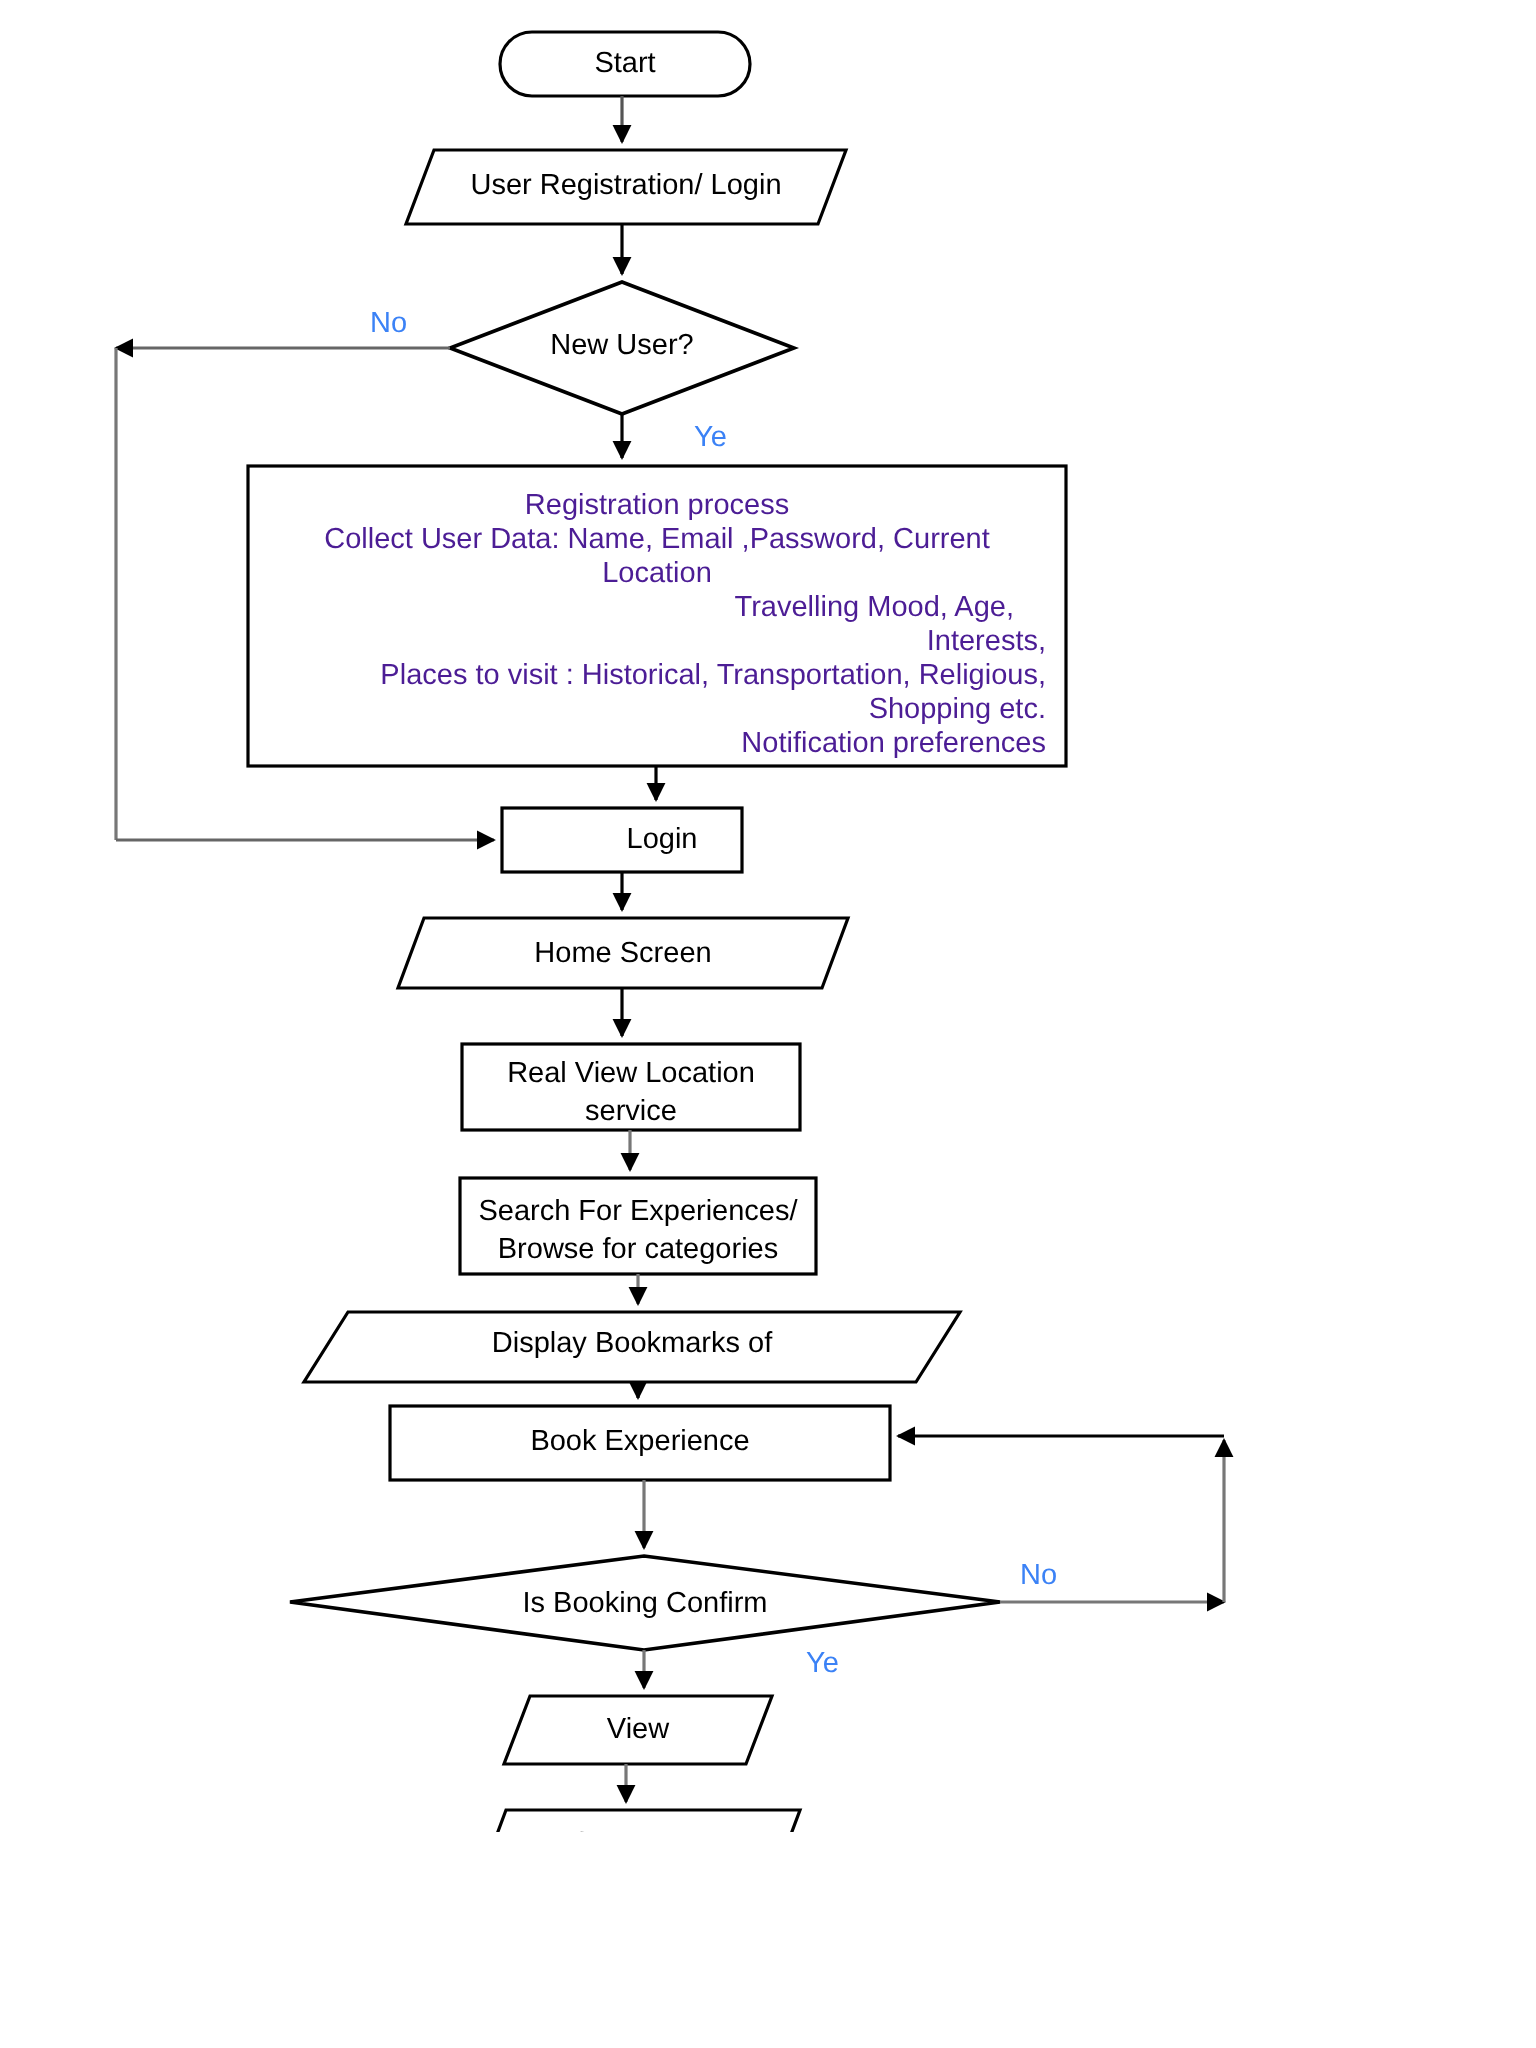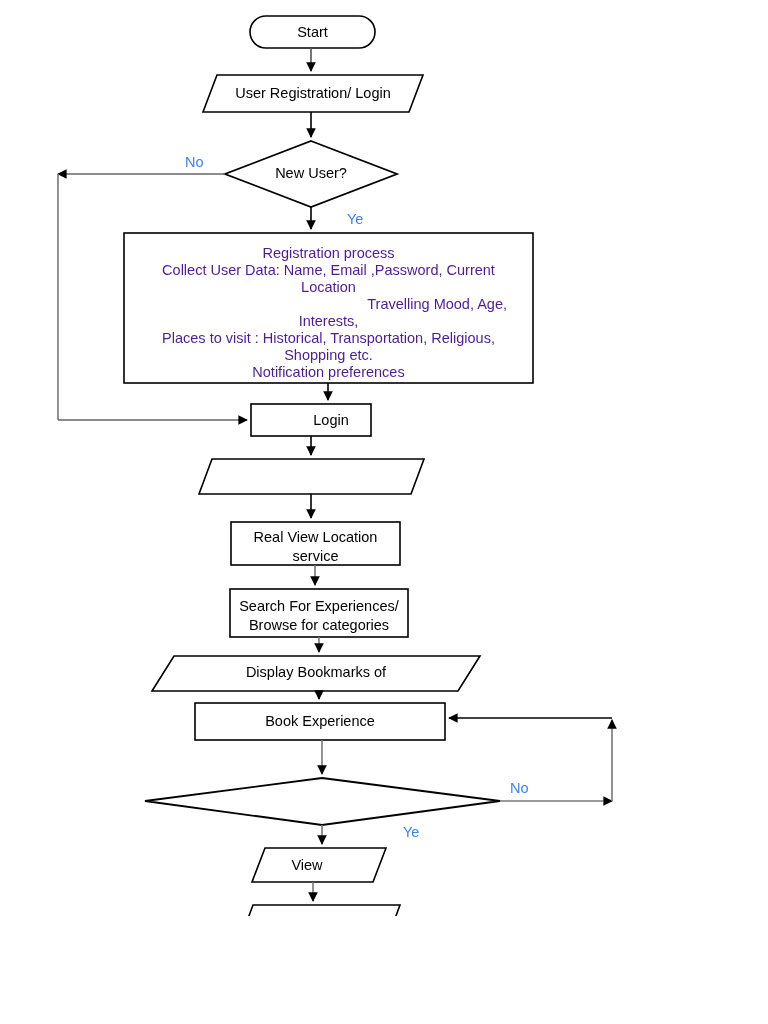--- a/index.html
+++ b/index.html
@@ -55,7 +55,7 @@
   }
   .reg-center { text-align: center; }
   .reg-right  { text-align: right; }
-  .reg-left   { text-align: center; }
+  .reg-left   { text-align: right; }
   .clip-wrap {
     position: absolute;
     overflow: hidden;

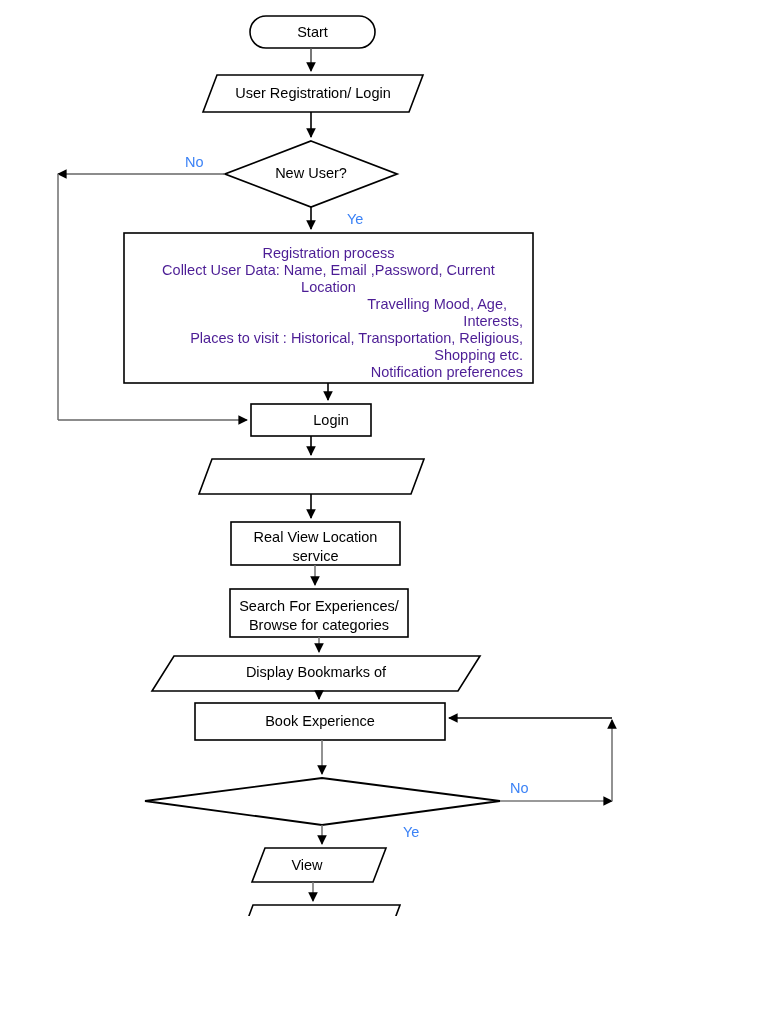--- a/index.html
+++ b/index.html
@@ -170,6 +170,7 @@
 
   <div class="node-label" style="left:251px; top:411px; width:120px;padding-left:20px;">Login</div>
 
+  <div class="node-label" style="left:199px; top:468px; width:225px;">Home Screen</div>
 
   <div class="node-label" style="left:231px; top:528px; width:169px;">Real View Location
 service</div>

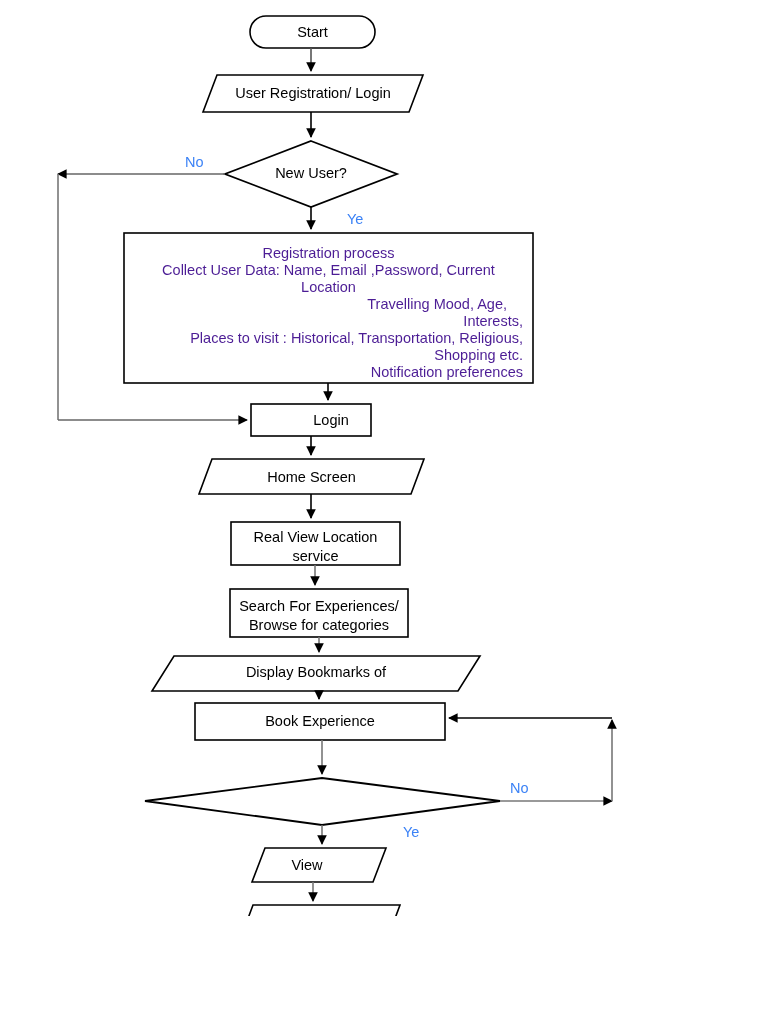--- a/index.html
+++ b/index.html
@@ -186,6 +186,7 @@
 
   <div class="node-label" style="left:195px; top:712px; width:250px;">Book Experience</div>
 
+  <div class="node-label" style="left:200px; top:793px; width:245px;">Is Booking Confirm</div>
 
   <div class="node-label" style="left:240px; top:856px; width:134px;">View</div>
 

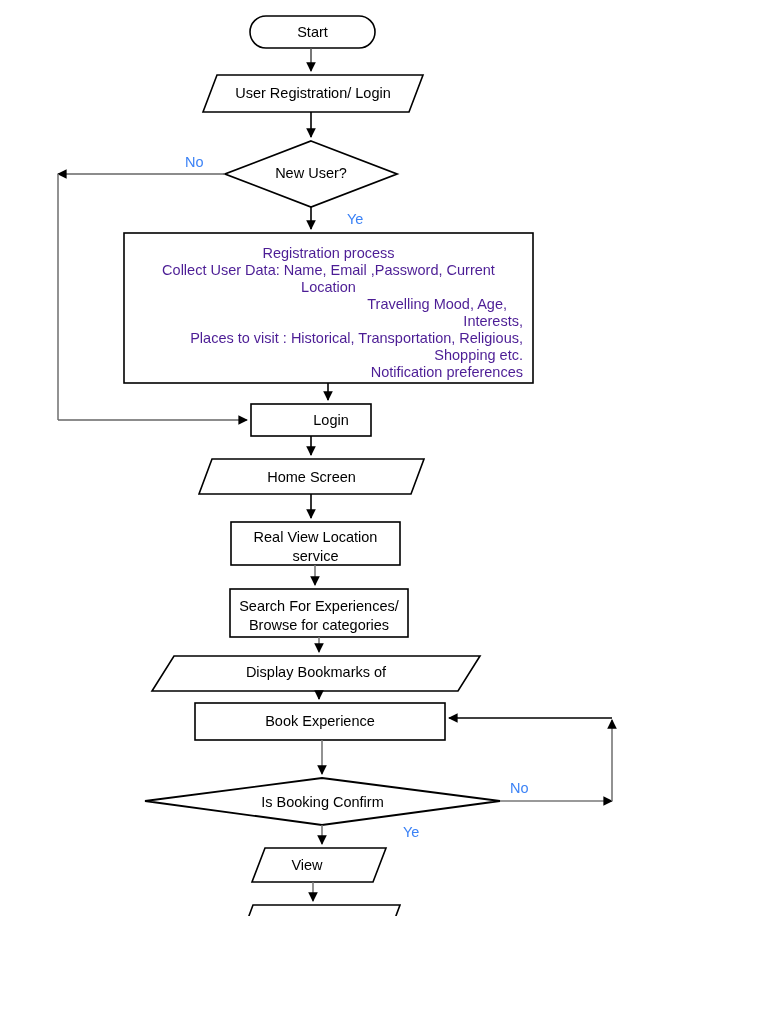--- a/index.html
+++ b/index.html
@@ -188,7 +188,7 @@
 
   <div class="node-label" style="left:200px; top:793px; width:245px;">Is Booking Confirm</div>
 
-  <div class="node-label" style="left:240px; top:856px; width:134px;">View</div>
+  <div class="node-label" style="left:252px; top:856px; width:134px;">View</div>
 
   <div class="node-label" style="left:240px; top:913px; width:160px;">Go to User</div>
 

